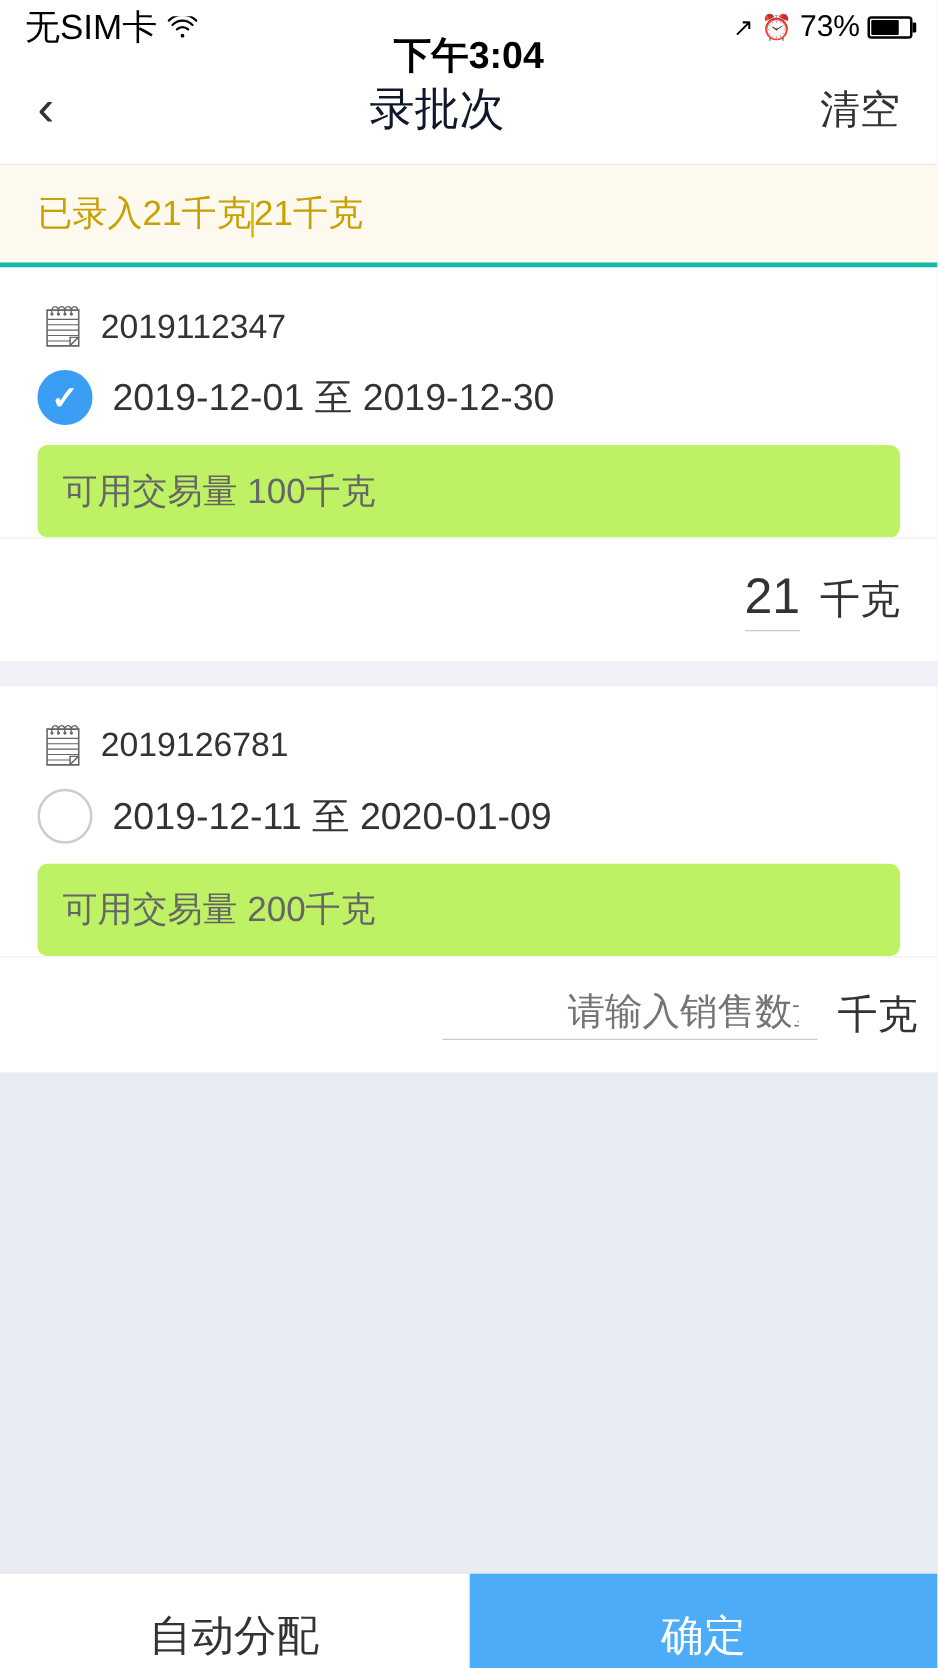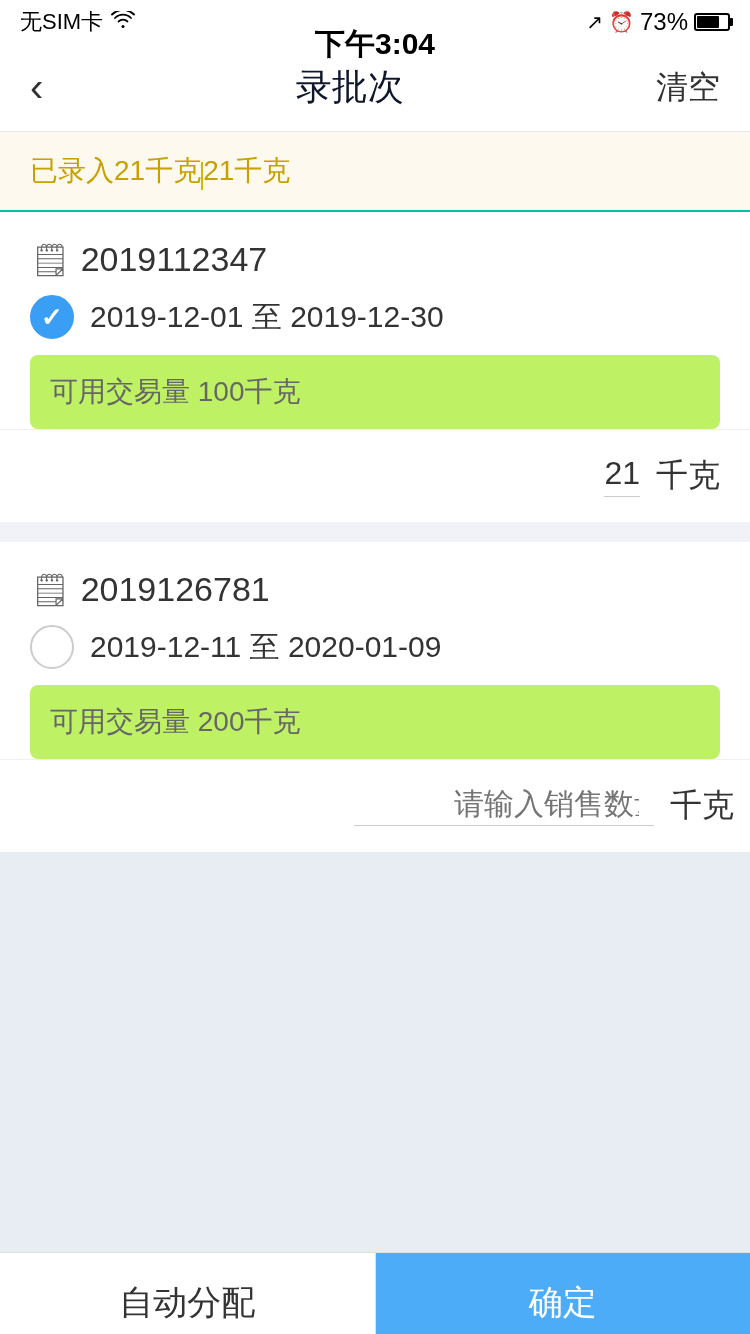--- a/index.html
+++ b/index.html
@@ -28,7 +28,7 @@
       display: flex;
       align-items: center;
       gap: 8px;
-      font-size: 22px;
+      font-size: 28px;
       color: #000;
     }
     .status-center {

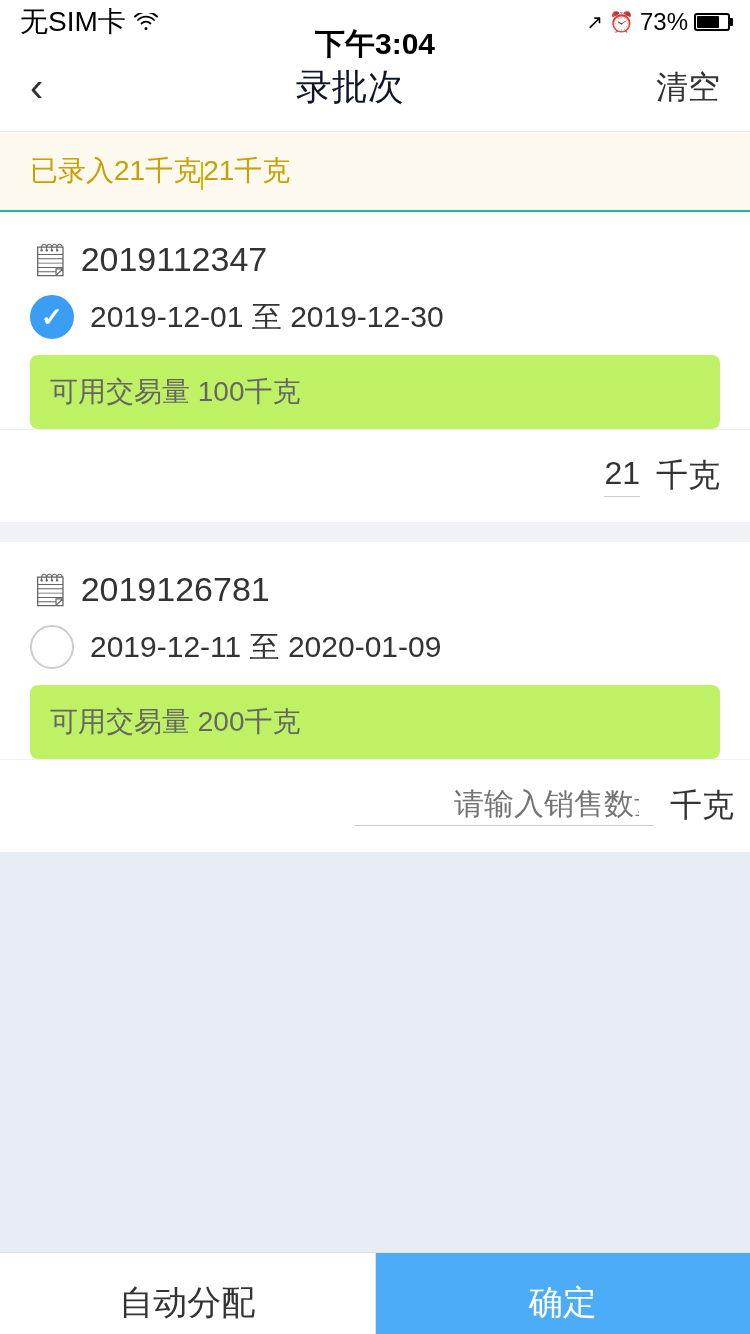--- a/index.html
+++ b/index.html
@@ -108,7 +108,7 @@
       padding: 20px 30px;
       display: flex;
       align-items: flex-end;
-      border-bottom: 2px solid #14b8a6;
+      border-bottom: 4px solid #14b8a6;
     }
     .summary-text {
       font-size: 28px;

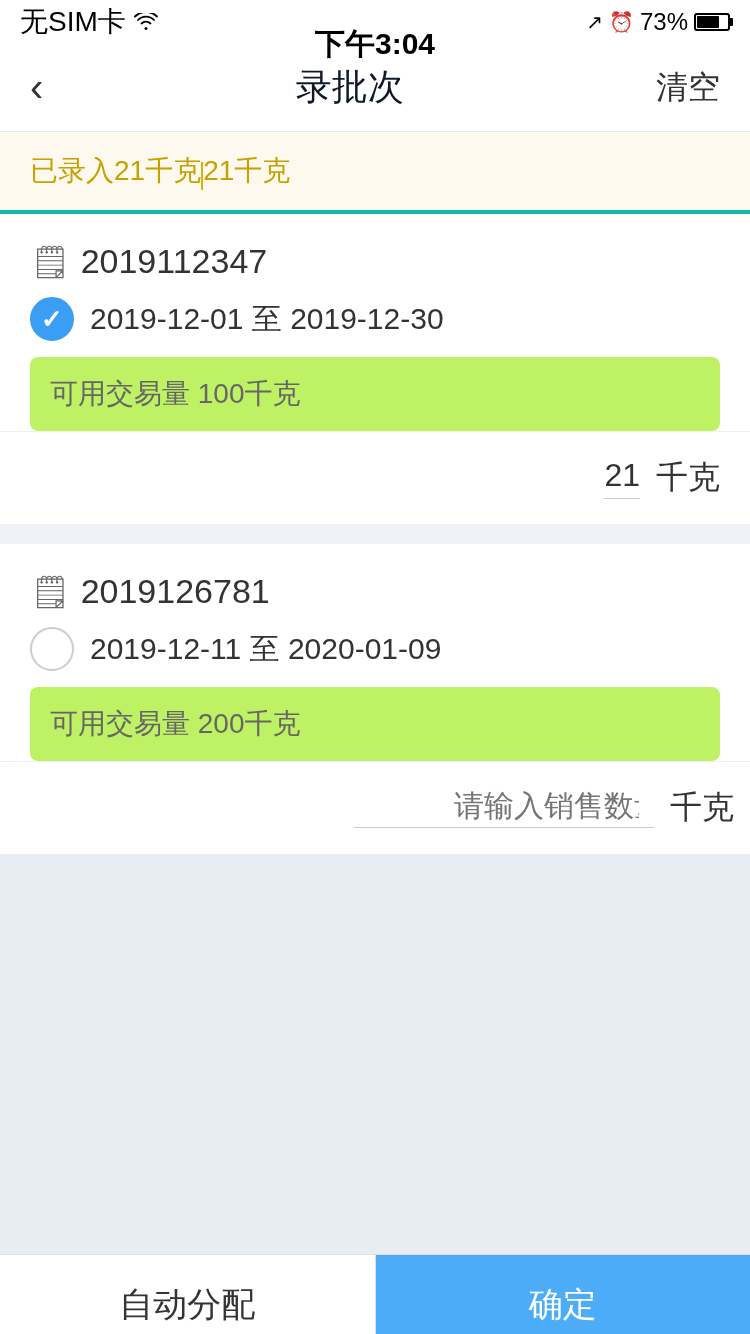--- a/index.html
+++ b/index.html
@@ -150,7 +150,7 @@
       color: #666;
     }
     .batch-id {
-      font-size: 34px;
+      font-size: 27px;
       color: #333;
       font-weight: 500;
     }

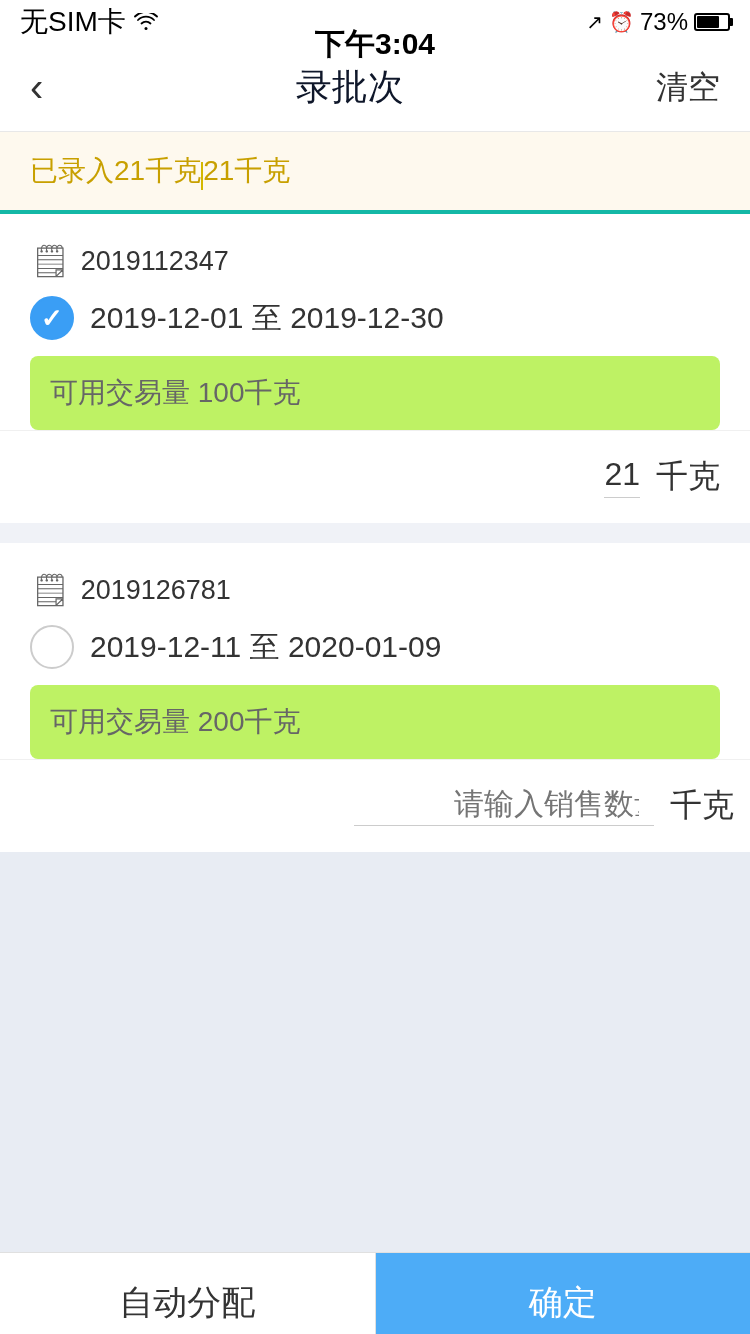--- a/index.html
+++ b/index.html
@@ -205,7 +205,7 @@
       border-top: 1px solid #f0f0f0;
     }
     .amount-value {
-      font-size: 32px;
+      font-size: 40px;
       color: #333;
       font-weight: 500;
     }

